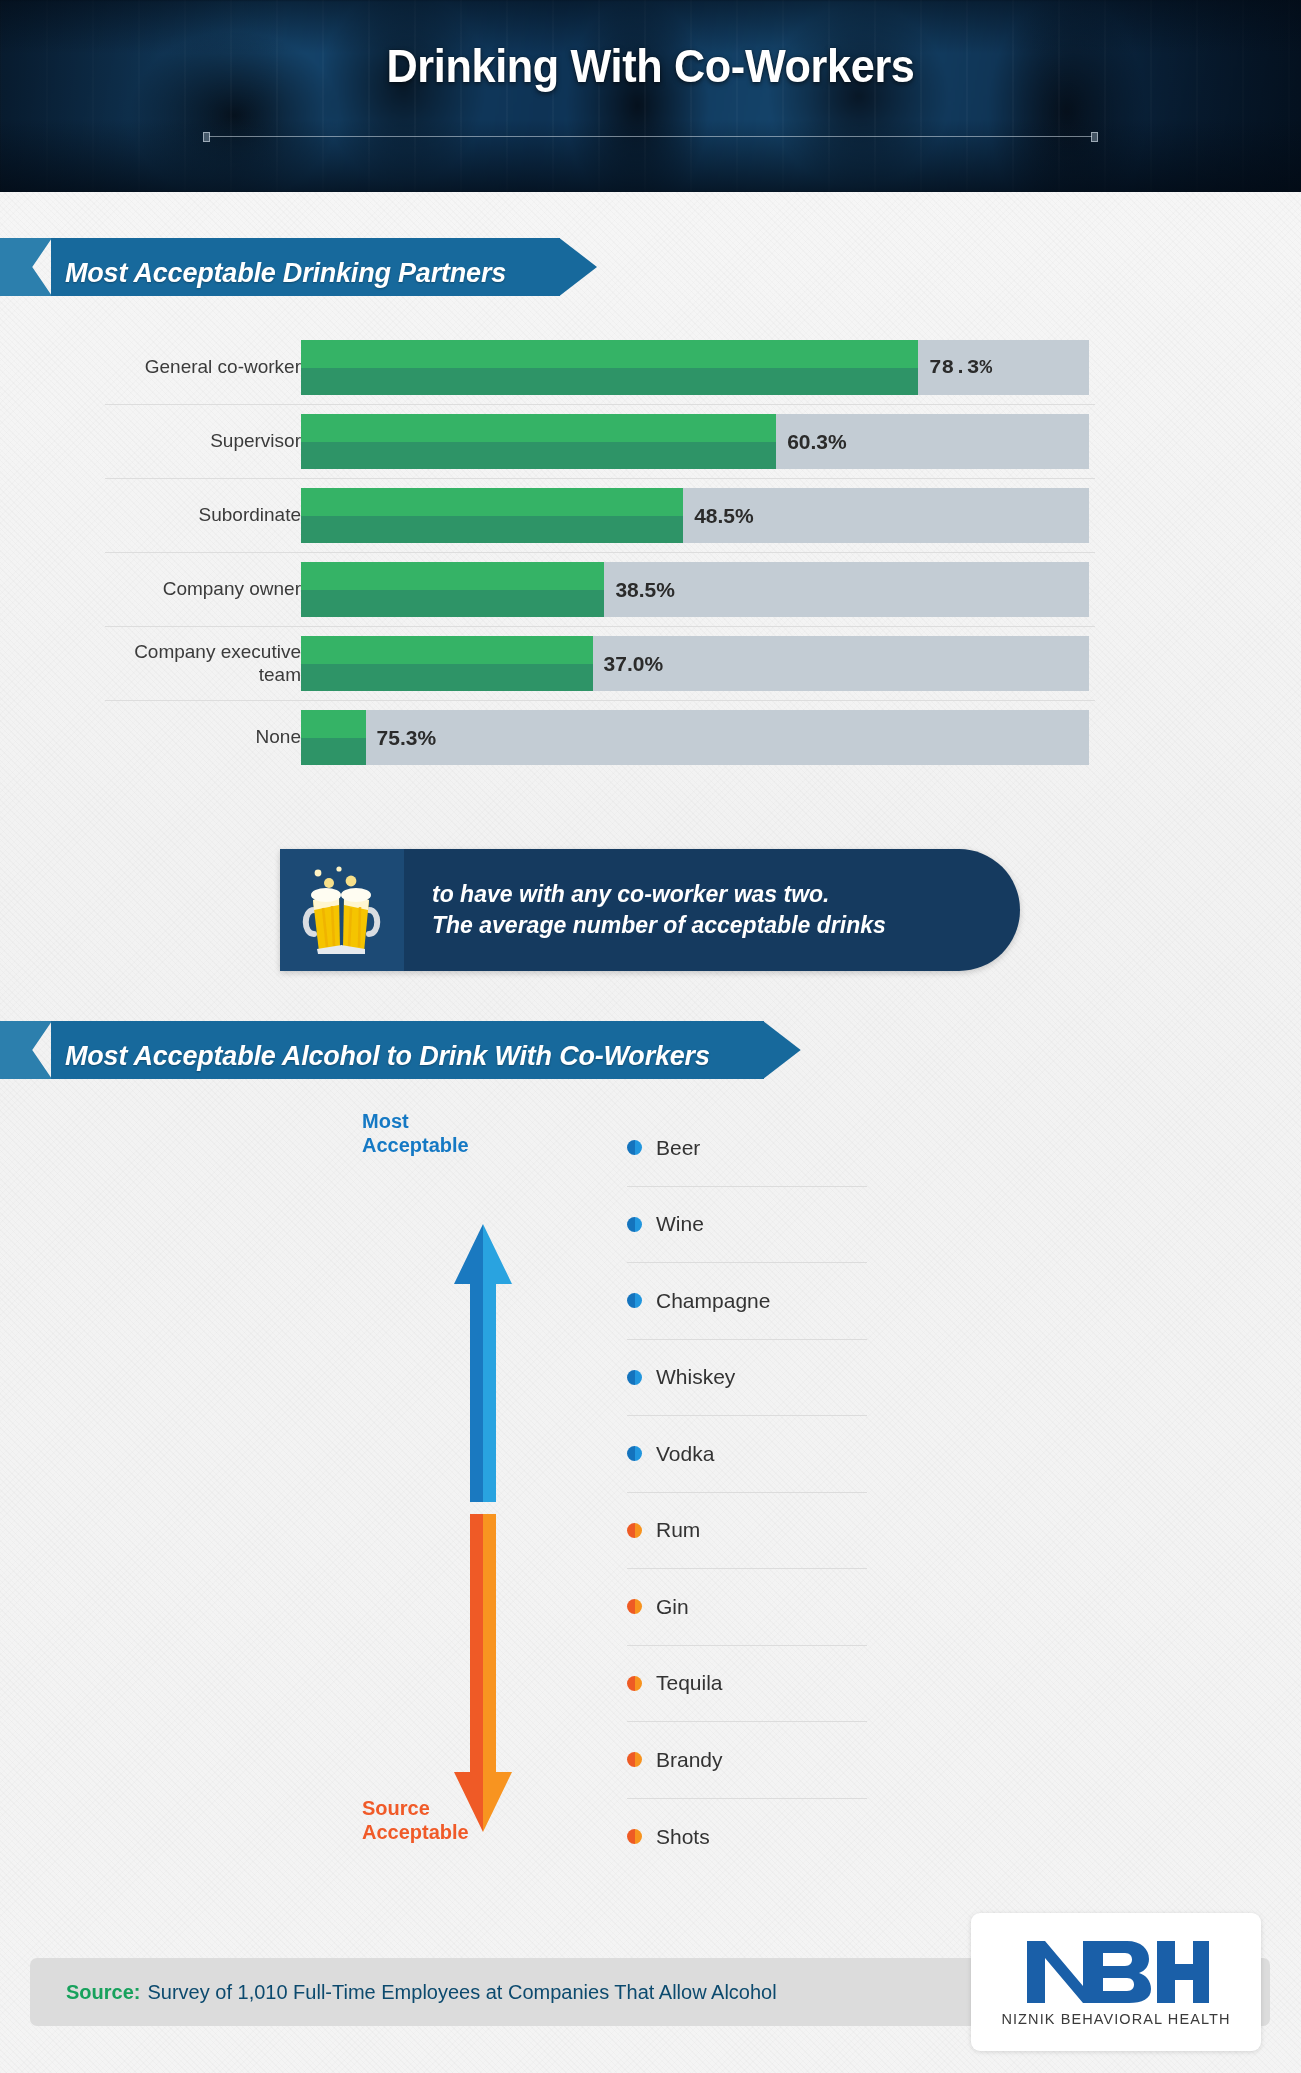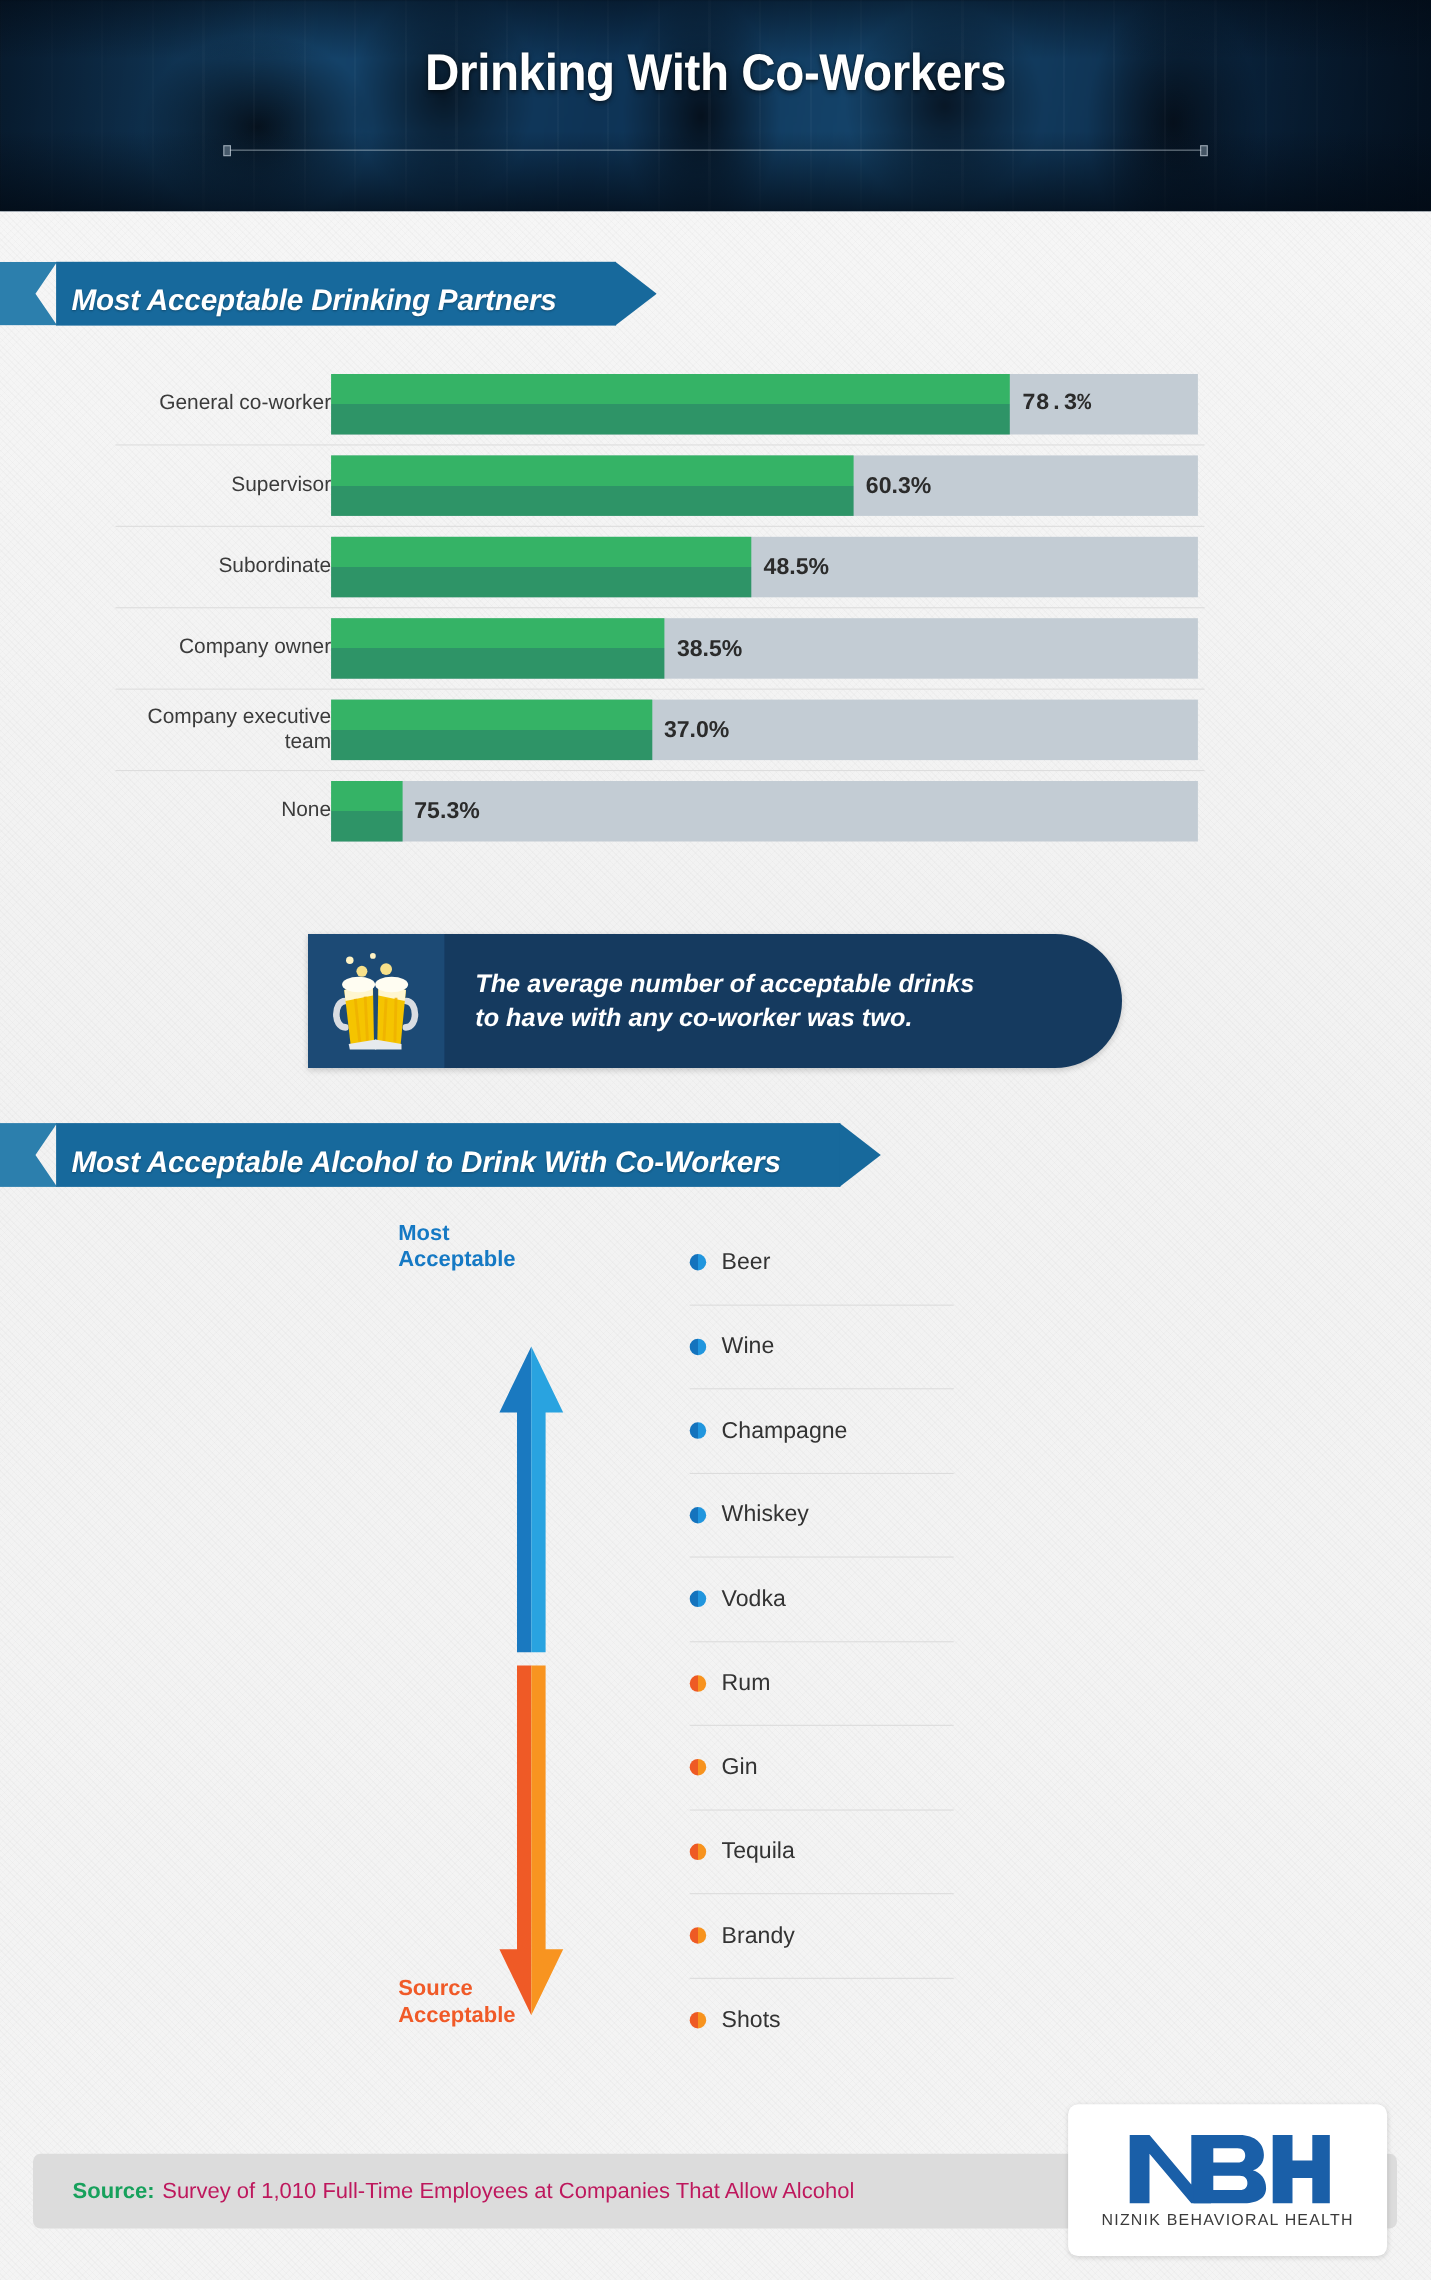--- a/index.html
+++ b/index.html
@@ -428,8 +428,8 @@
       </svg>
     </div>
     <div class="callout-text">
+      <div>to have with any co-worker was two.</div>
       <div>The average number of acceptable drinks</div>
-      <div>to have with any co-worker was two.</div>
     </div>
   </div>
 

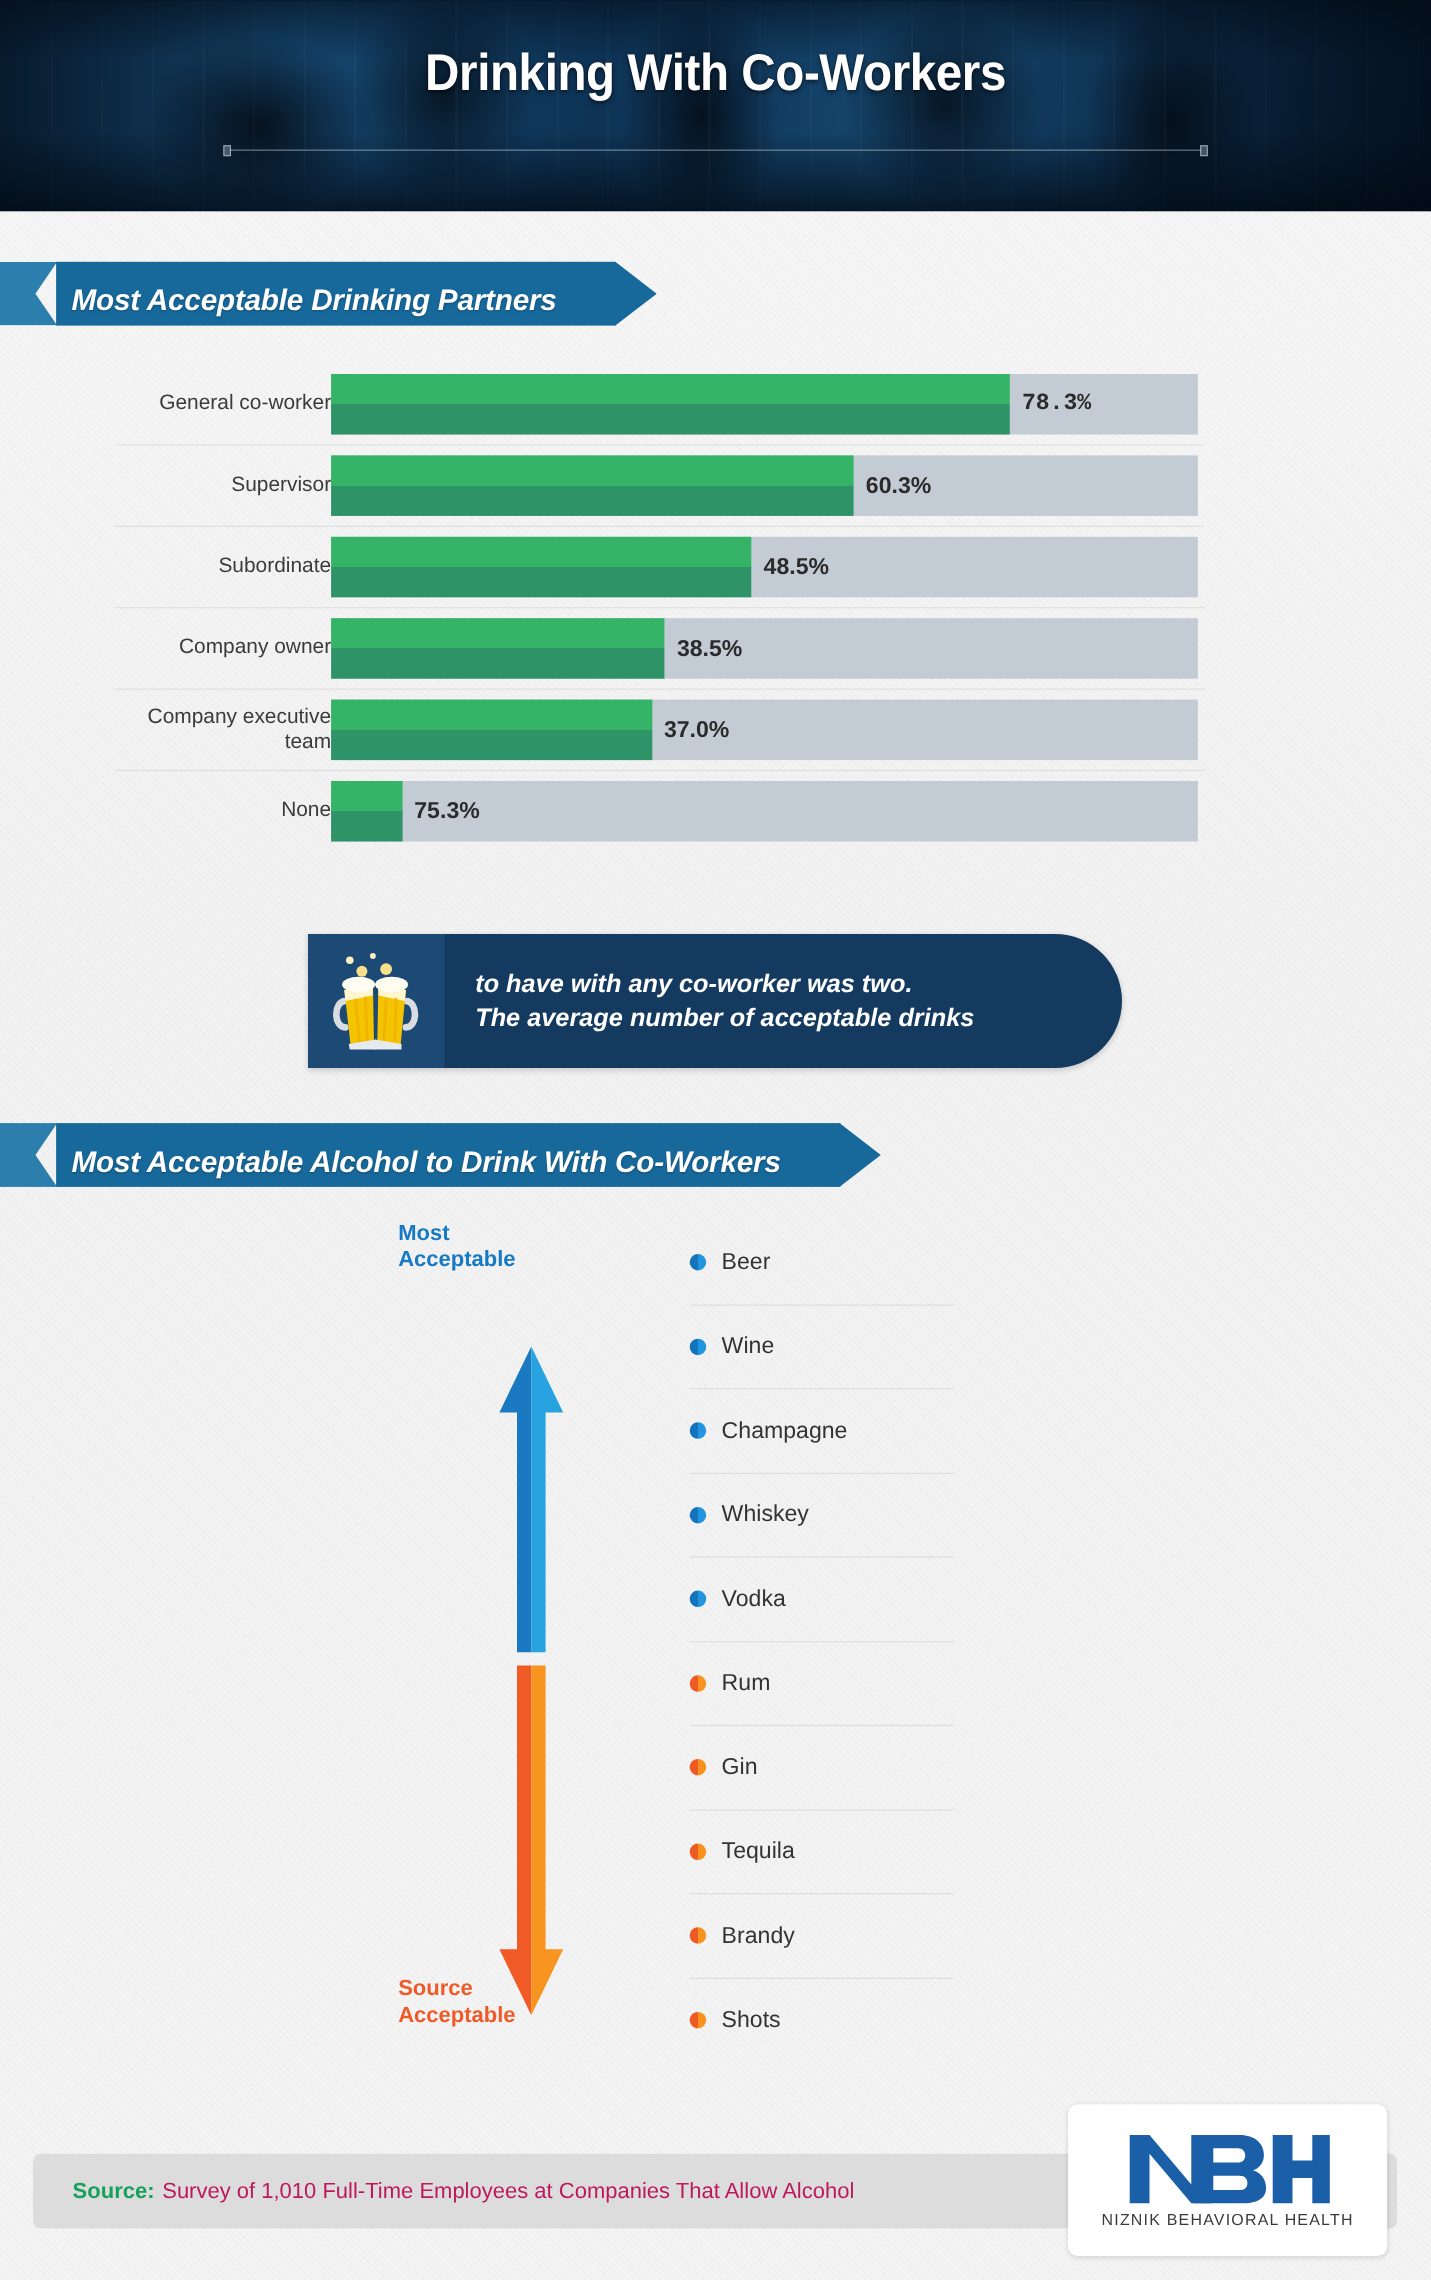--- a/index.html
+++ b/index.html
@@ -296,7 +296,7 @@
     margin-right: 7px;
   }
   .source-text {
-    color: #be185d;
+    color: #0c4a6e;
     font-size: 20px;
     font-family: "Liberation Sans Narrow", "Liberation Sans", sans-serif;
   }

